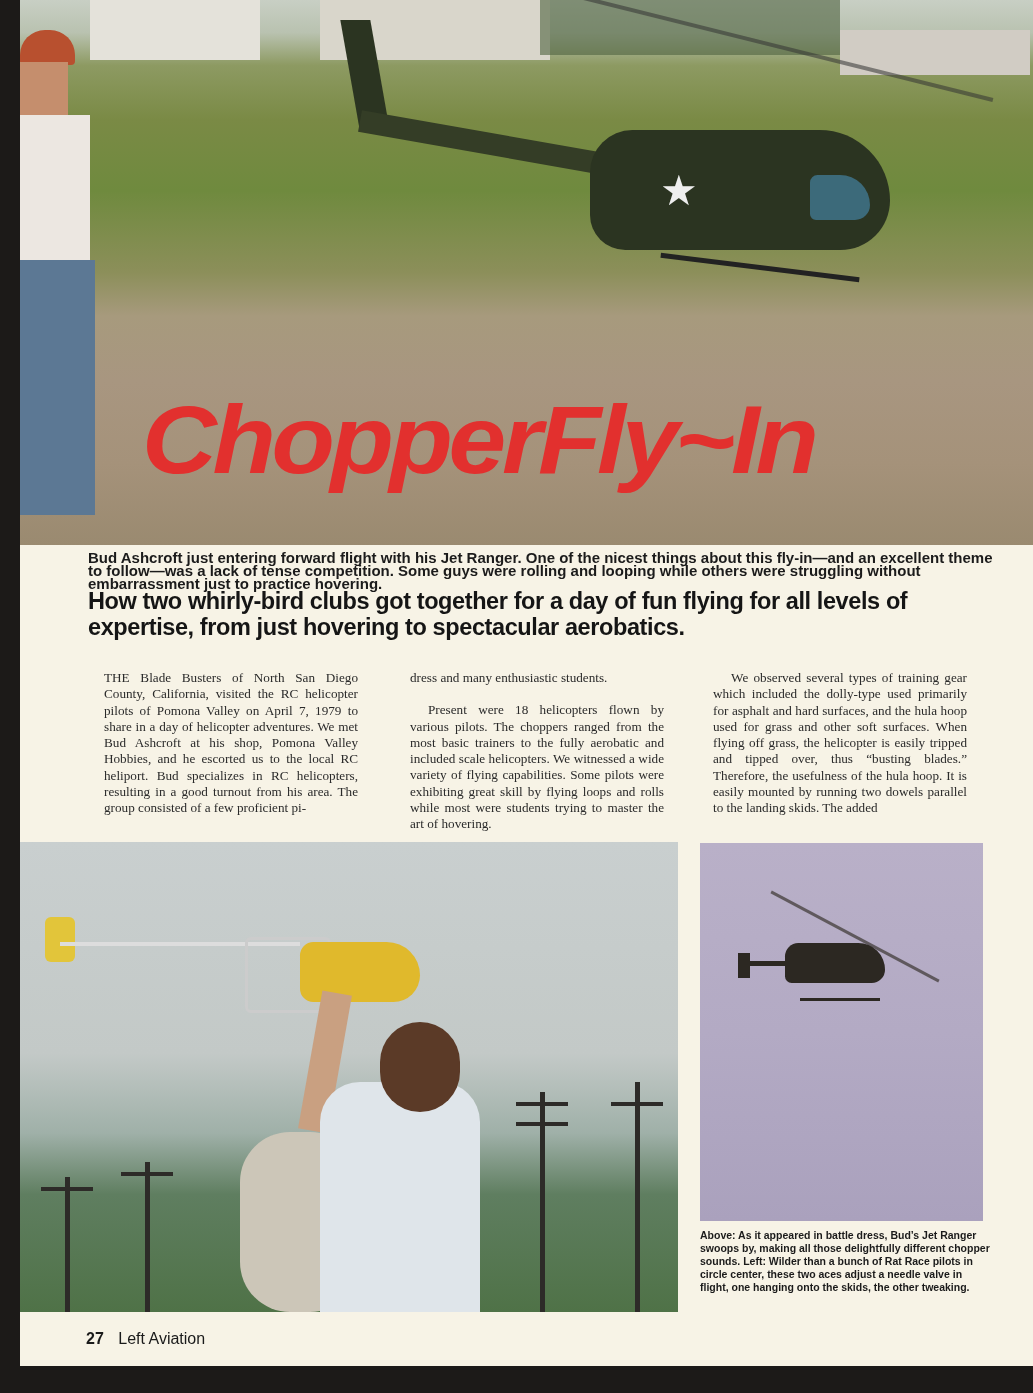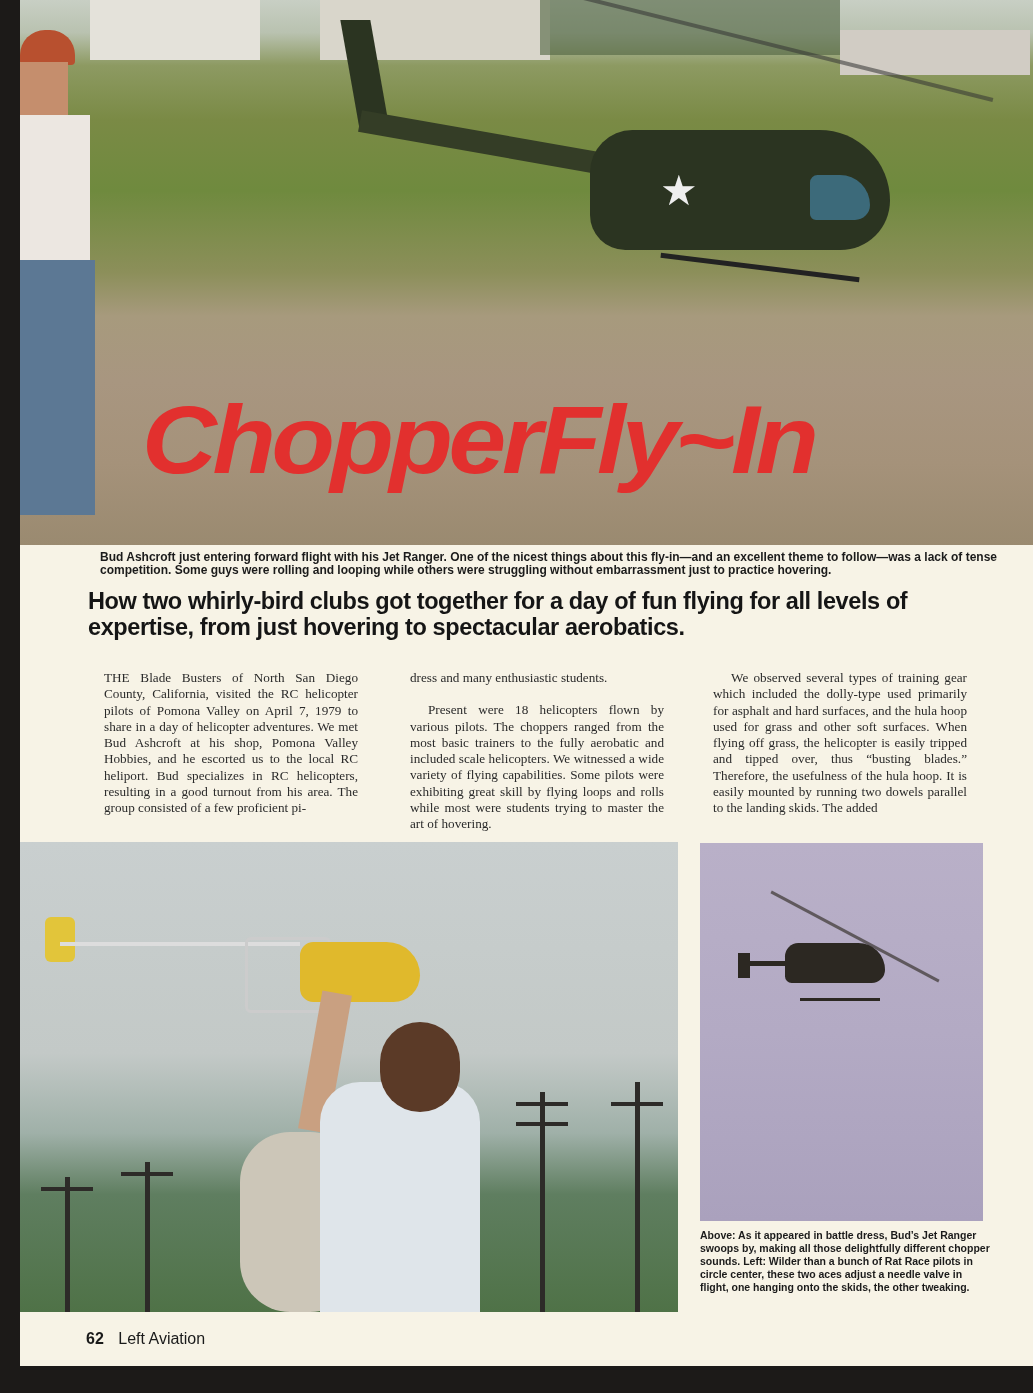--- a/index.html
+++ b/index.html
@@ -28,8 +28,8 @@
   .heli .canopy{position:absolute;left:490px;top:155px;width:60px;height:45px;background:#3c6a7a;border-radius:10px 40px 20px 8px;}
   .title{position:absolute;left:122px;top:392px;font-family:"Liberation Sans",sans-serif;font-weight:bold;font-style:italic;
     font-size:96px;letter-spacing:-4px;color:#e2302e;line-height:1;white-space:nowrap;transform:scaleX(1.08);transform-origin:left;}
-  .caption-top{position:absolute;left:80px;top:551px;width:920px;font-family:"Liberation Sans",sans-serif;font-weight:bold;
-    font-size:12px;line-height:13px;color:#1b1b1b;}
+  .caption-top{position:absolute;left:68px;top:551px;width:920px;font-family:"Liberation Sans",sans-serif;font-weight:bold;
+    font-size:15px;line-height:13px;color:#1b1b1b;}
   .deck{position:absolute;left:68px;top:588px;width:920px;font-family:"Liberation Sans",sans-serif;font-weight:bold;
     font-size:23.5px;line-height:26px;color:#151515;letter-spacing:-0.4px;}
   .col{position:absolute;top:654px;width:286px;font-family:"Liberation Serif",serif;font-size:13.2px;line-height:16.3px;

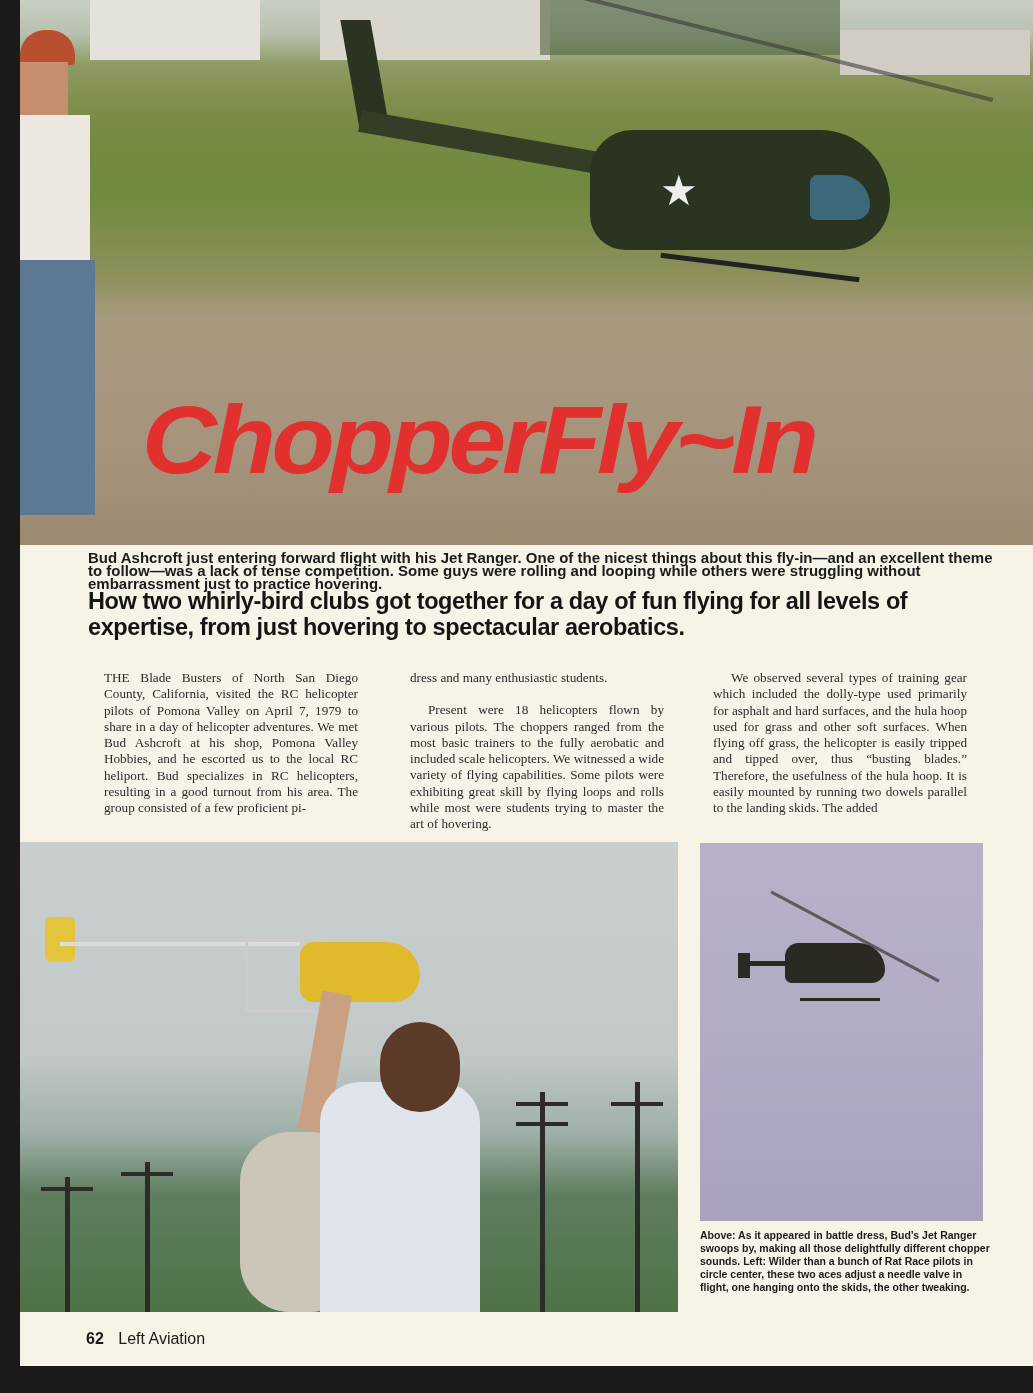--- a/index.html
+++ b/index.html
@@ -149,7 +149,7 @@
   <div class="caption-right">Above: As it appeared in battle dress, Bud’s Jet Ranger swoops by, making all those delightfully different chopper sounds. Left: Wilder than a bunch of Rat Race pilots in circle center, these two aces adjust a needle valve in flight, one hanging onto the skids, the other tweaking.</div>
 
   <div class="folio">
-    <span class="num">62</span>
+    <span class="num">27</span>
     <span>Left Aviation</span>
   </div>
 </div>

